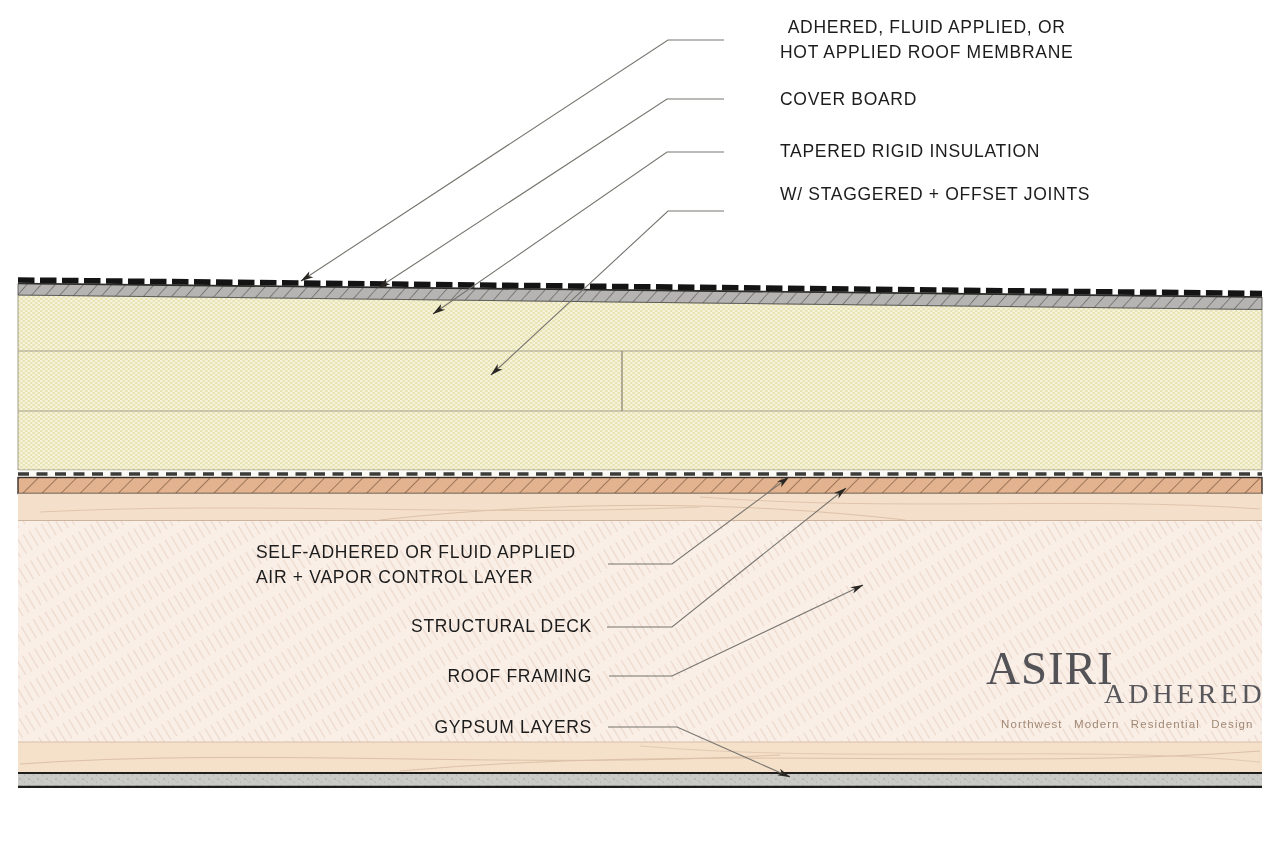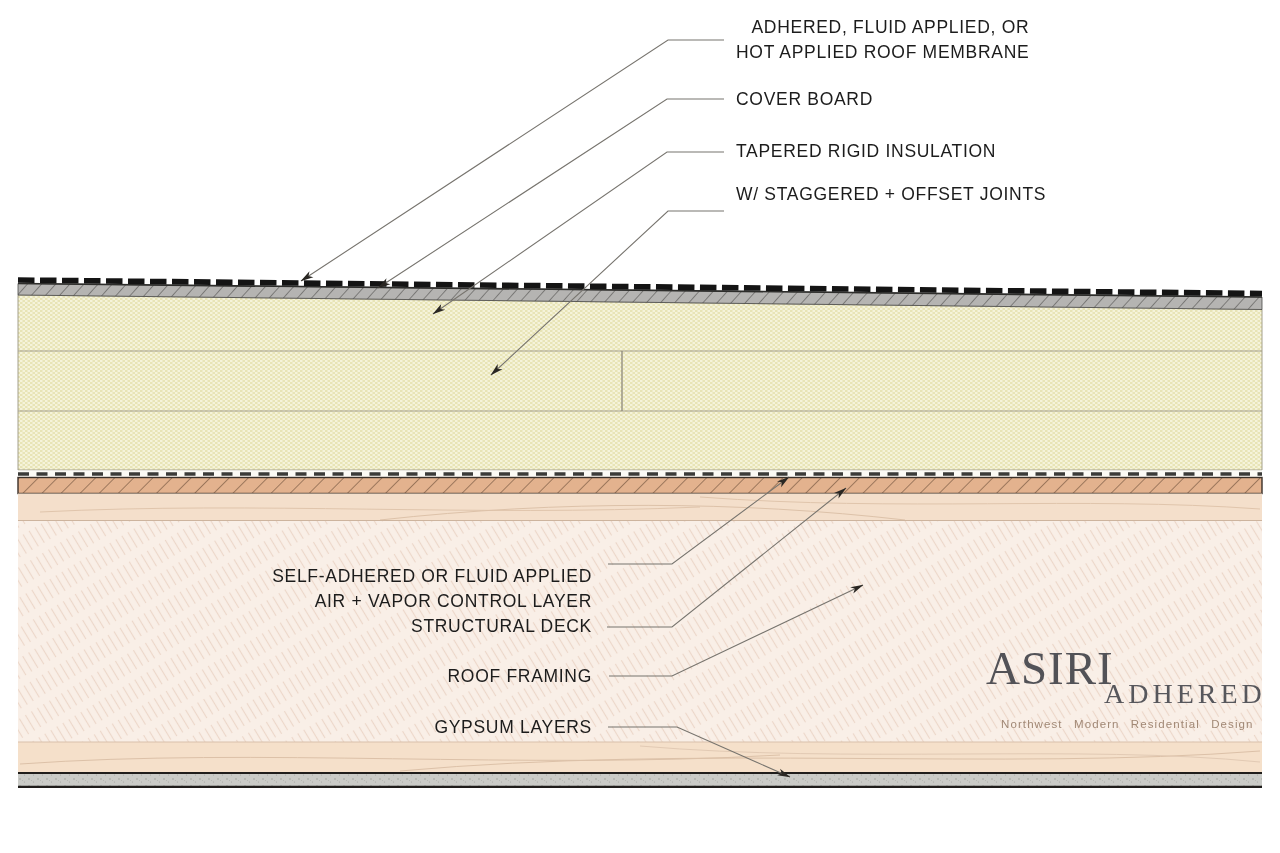--- a/index.html
+++ b/index.html
@@ -12,7 +12,7 @@
     position:absolute;color:#1c1c1c;font-size:17.5px;letter-spacing:0.7px;
     line-height:25px;white-space:nowrap;
   }
-  .callout.top{left:736px;text-align:right;}
+  .callout.top{left:780px;text-align:center;}
   .callout.bottom{right:688px;}
   .callout.bottom.centered{text-align:right;width:336px;margin-top:24px;}
   .tight{line-height:21px;}

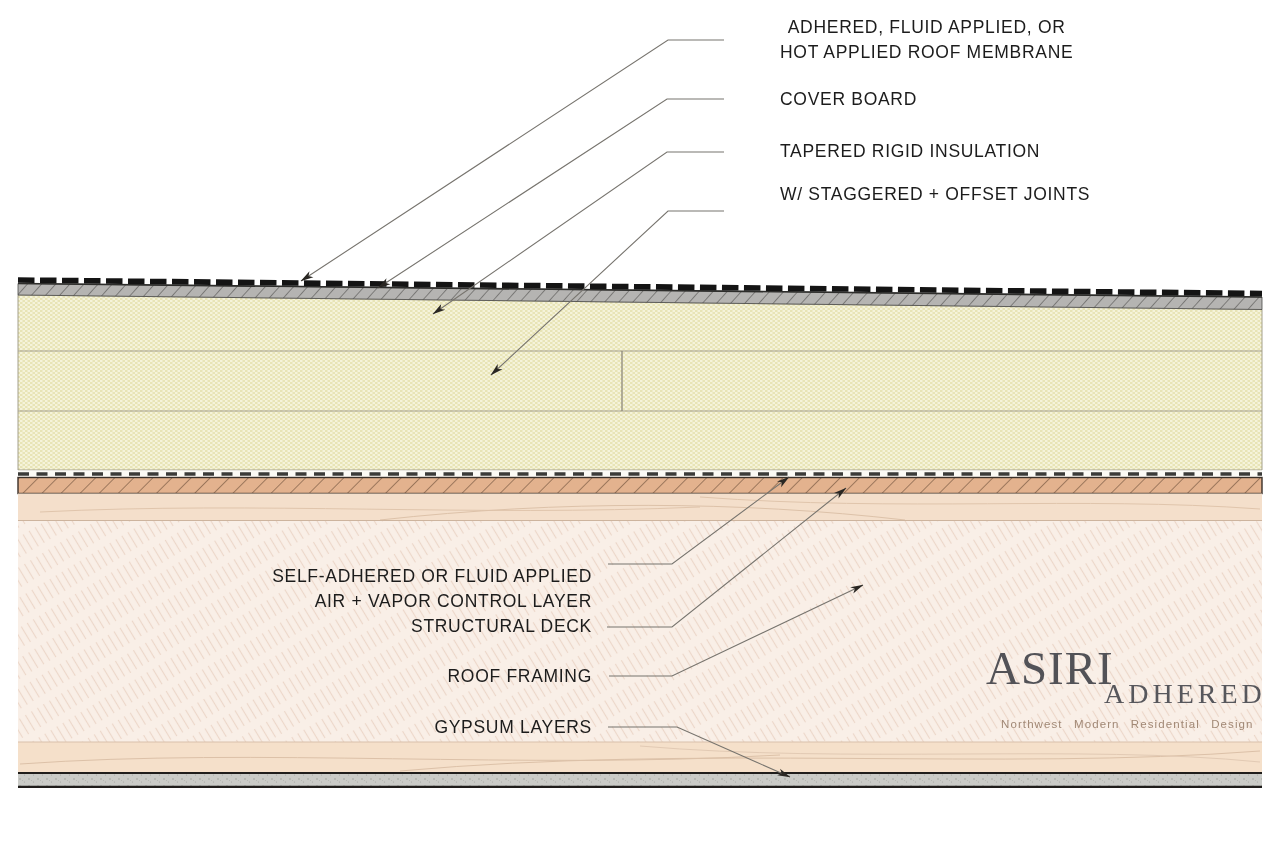--- a/index.html
+++ b/index.html
@@ -14,7 +14,7 @@
   }
   .callout.top{left:780px;text-align:center;}
   .callout.bottom{right:688px;}
-  .callout.bottom.centered{text-align:right;width:336px;margin-top:24px;}
+  .callout.bottom.centered{text-align:left;width:336px;}
   .tight{line-height:21px;}
   .logo-main{
     position:absolute;left:986px;top:645px;

